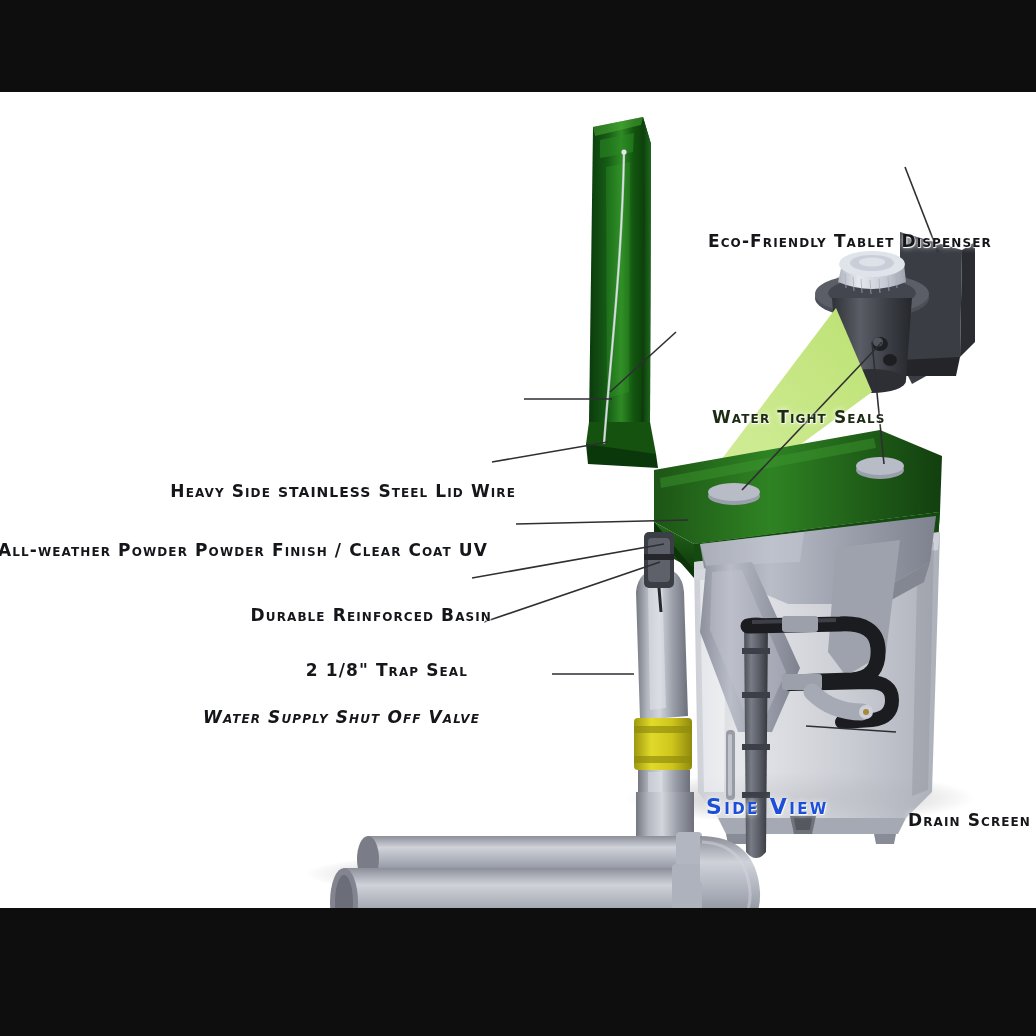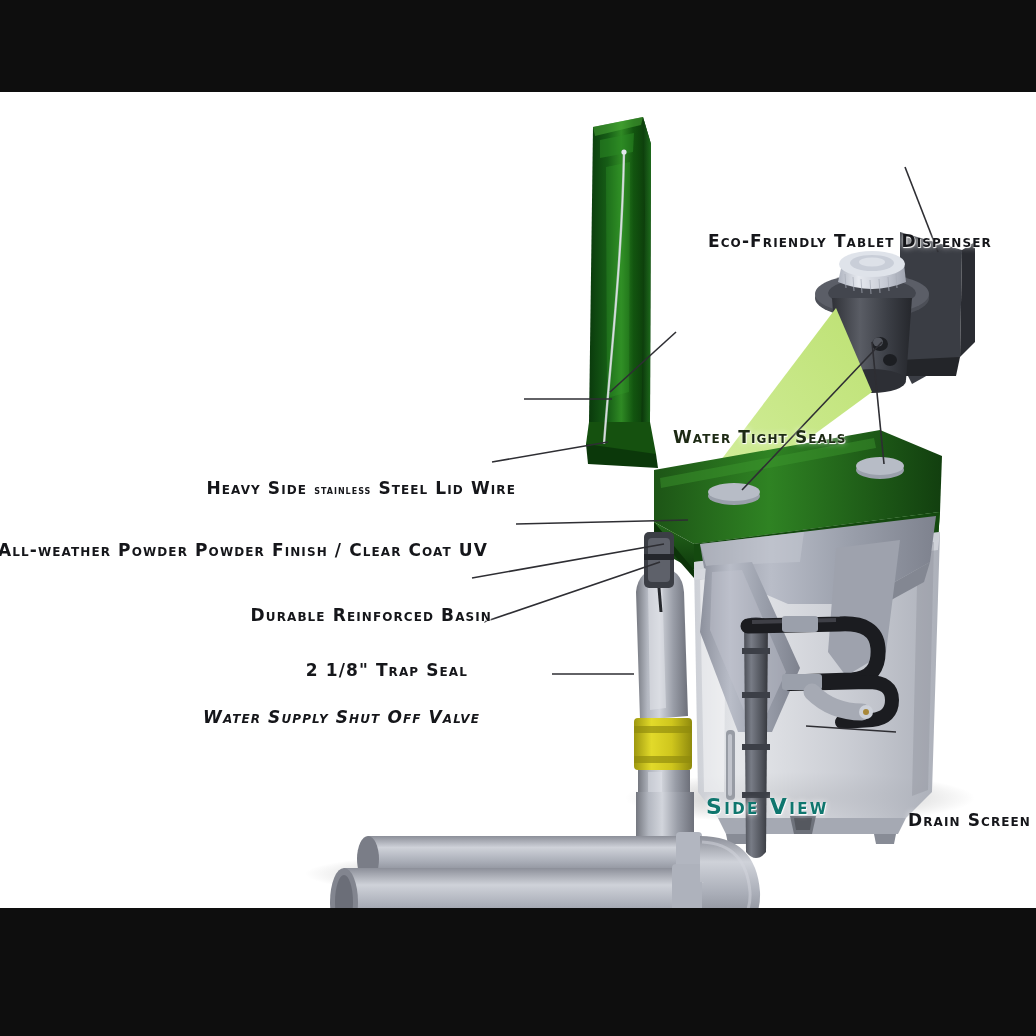--- a/index.html
+++ b/index.html
@@ -292,7 +292,7 @@
 
     <div class="lbl" id="lbl-tablet-dispenser" style="left:708px;top:139px;">Eco-Friendly Tablet Dispenser</div>
 
-    <div class="lbl" id="lbl-water-tight-seals" style="left:673px;top:315px;margin-top:20px;">Water Tight Seals</div>
+    <div class="lbl" id="lbl-water-tight-seals" style="left:712px;top:315px;">Water Tight Seals</div>
 
     <div class="lbl r" id="lbl-lid-wire" style="left:516px;top:386px;">
       <span>Heavy Side</span>

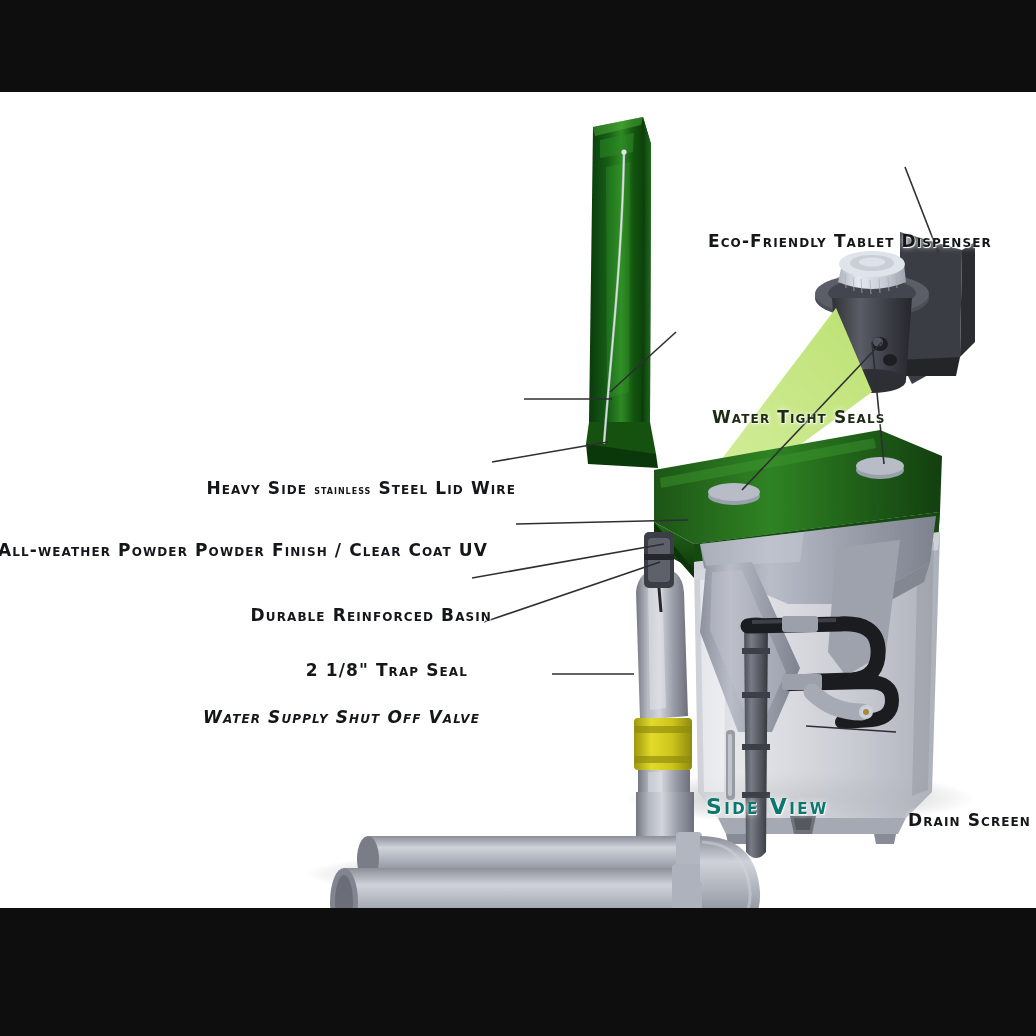--- a/index.html
+++ b/index.html
@@ -23,7 +23,7 @@
        text-shadow:0 1px 1px rgba(255,255,255,.95),0 0 6px rgba(255,255,255,.95),
                    1px 1px 0 rgba(255,255,255,.7);}
   .lbl.r{transform:translateX(-100%);}
-  .lbl .lc{font-size:12px;letter-spacing:1px;}
+  .lbl .lc{font-size:20px;letter-spacing:1px;}
   #lbl-side-view{font-size:22px;letter-spacing:2.4px;color:#0f766e;}
   #lbl-water-tight-seals{color:#1d2a14;}
 

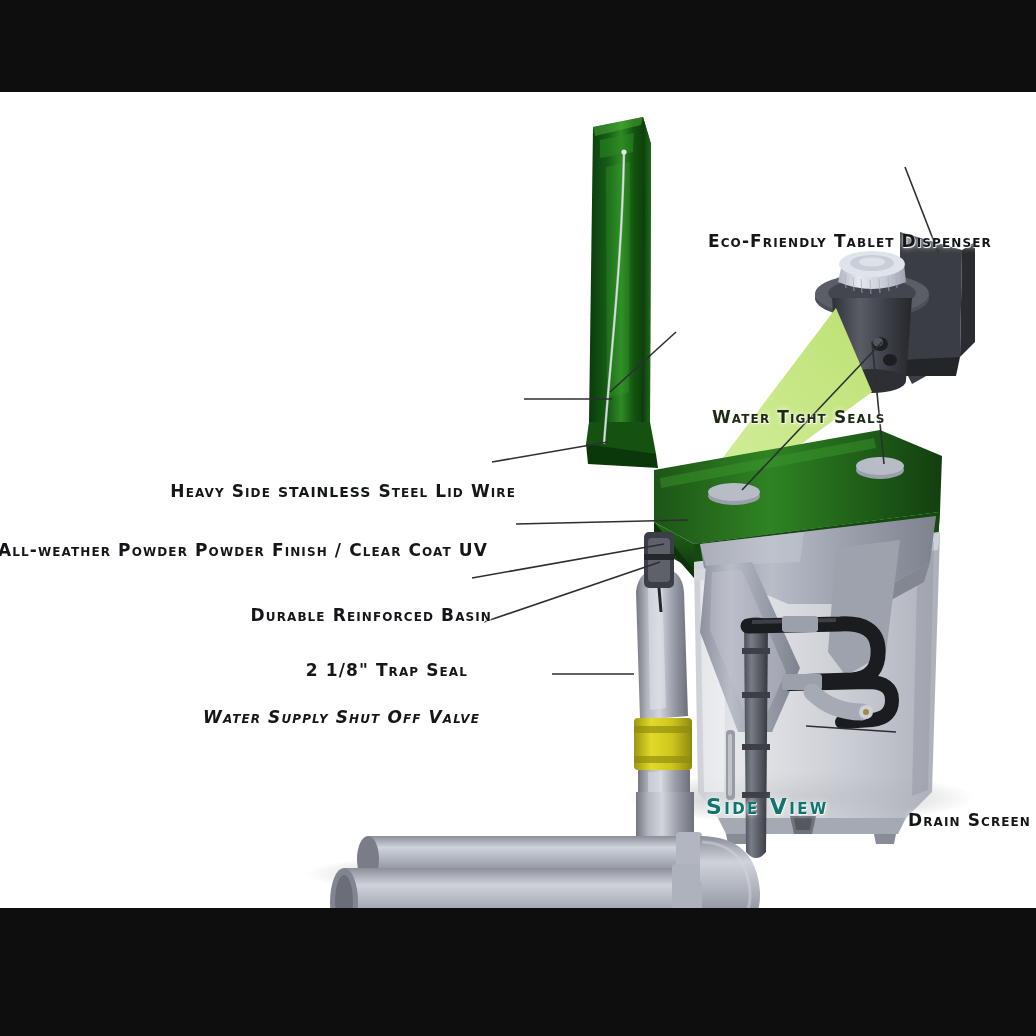--- a/index.html
+++ b/index.html
@@ -24,7 +24,7 @@
                    1px 1px 0 rgba(255,255,255,.7);}
   .lbl.r{transform:translateX(-100%);}
   .lbl .lc{font-size:20px;letter-spacing:1px;}
-  #lbl-side-view{font-size:22px;letter-spacing:2.4px;color:#0f766e;}
+  #lbl-side-view{font-size:22px;letter-spacing:2.4px;color:#1d4ed8;}
   #lbl-water-tight-seals{color:#1d2a14;}
 
   svg{display:block;}

